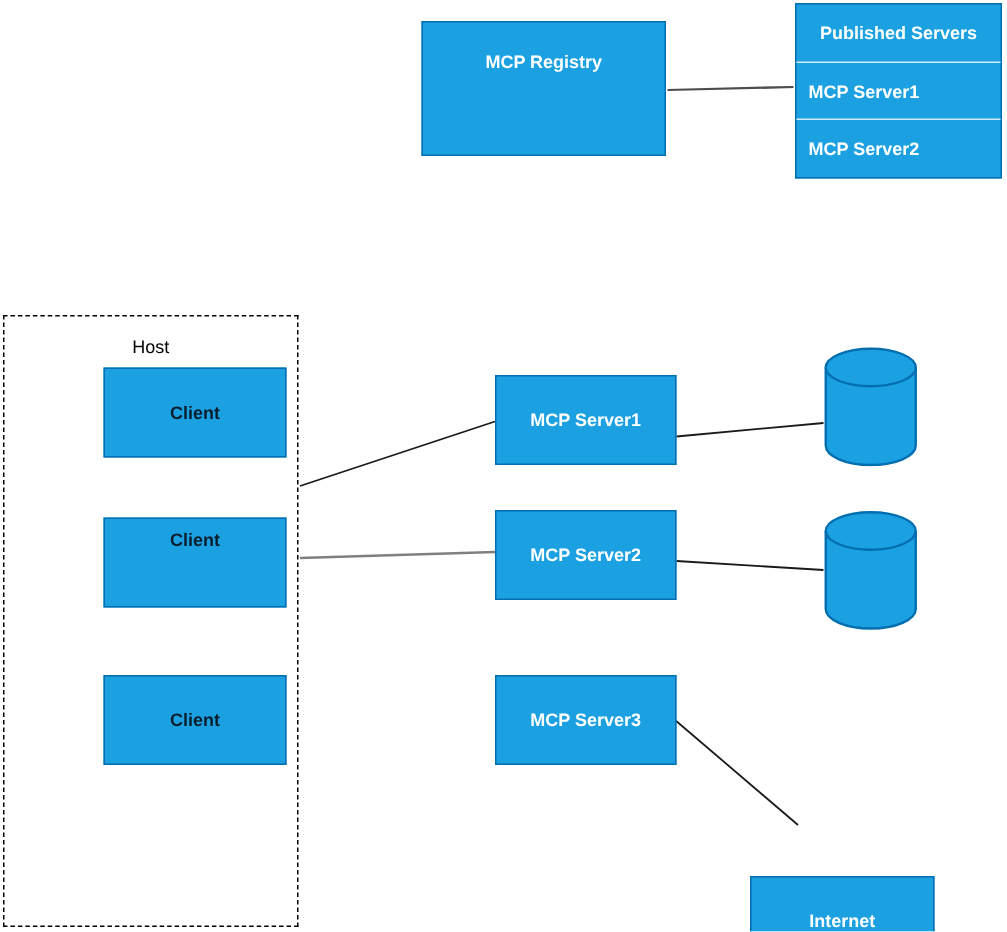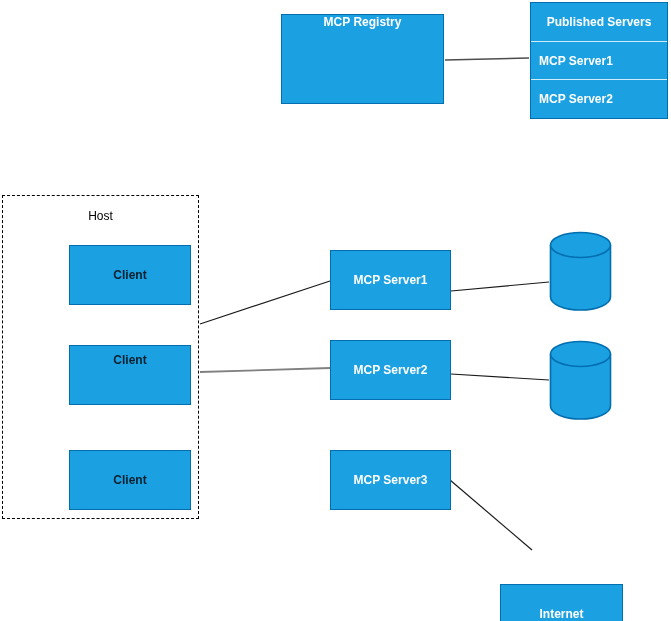--- a/index.html
+++ b/index.html
@@ -15,7 +15,7 @@
     display:flex;align-items:center;justify-content:center;text-align:center;
   }
   .node.top-align{align-items:flex-start;}
-  .registry{left:281px;top:14px;width:163px;height:90px;}
+  .registry{left:281px;top:14px;width:163px;height:90px;padding-top:19px;}
   .client{left:49px;width:122px;height:60px;color:#0a1f2e;margin-left:20px;}
   .client.c1{top:245px;}
   .client.c2{top:345px;padding-top:7px;}

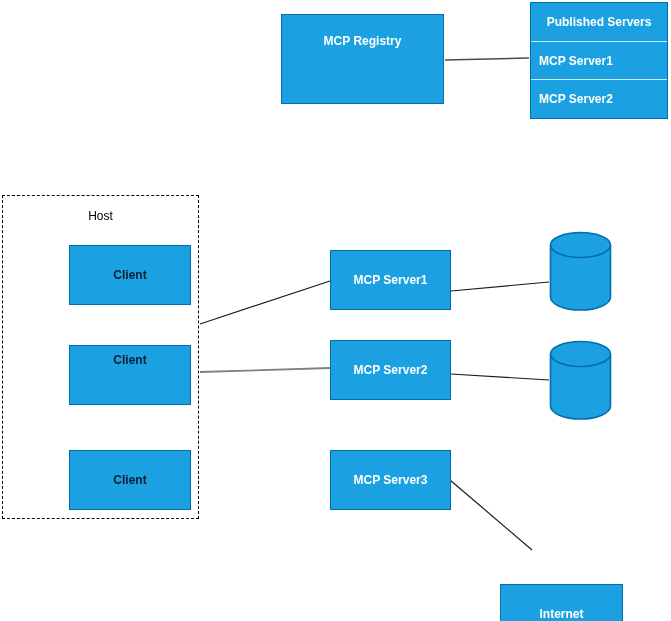--- a/index.html
+++ b/index.html
@@ -26,7 +26,7 @@
   .server.s3{top:450px;}
   .internet{left:500px;top:559px;width:123px;height:59px;margin-top:25px;}
   .host{
-    position:absolute;left:2px;top:195px;width:197px;height:324px;
+    position:absolute;left:2px;top:210px;width:197px;height:408px;
     border:1px dashed #000;box-sizing:border-box;
   }
   .host-label{

